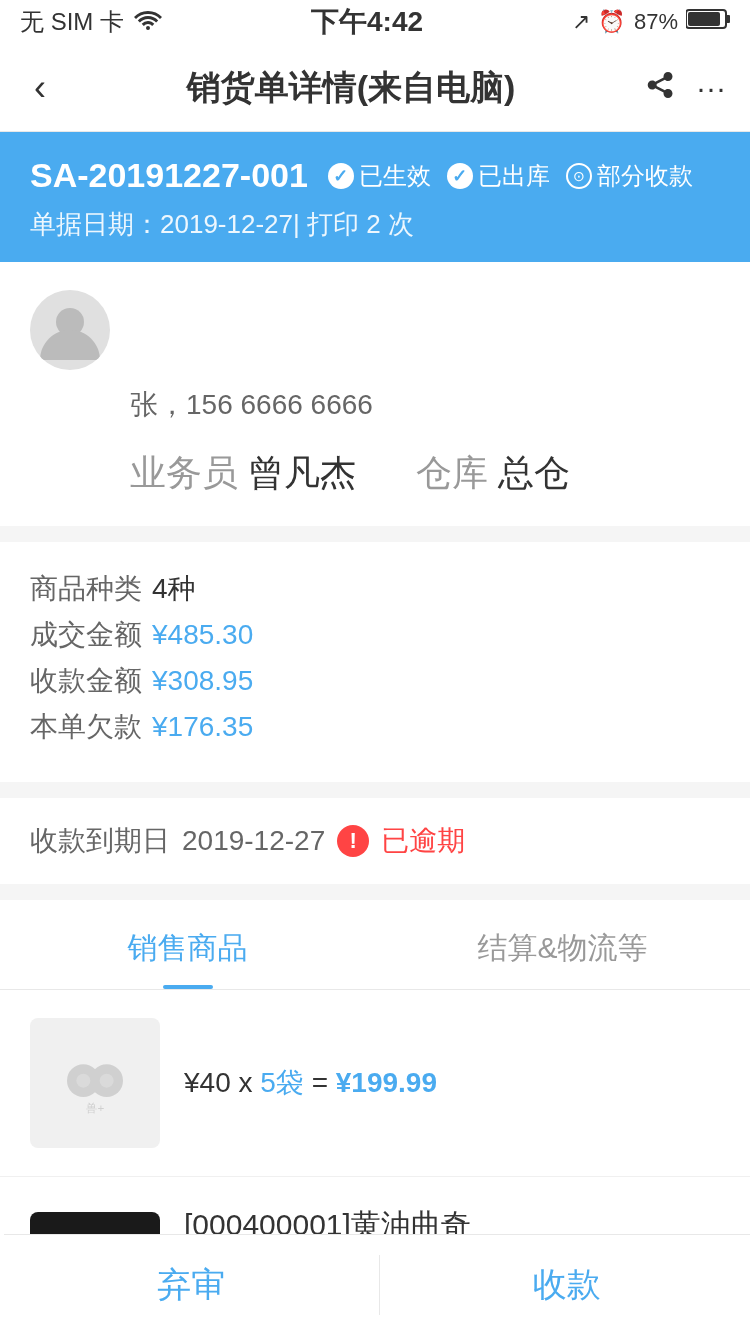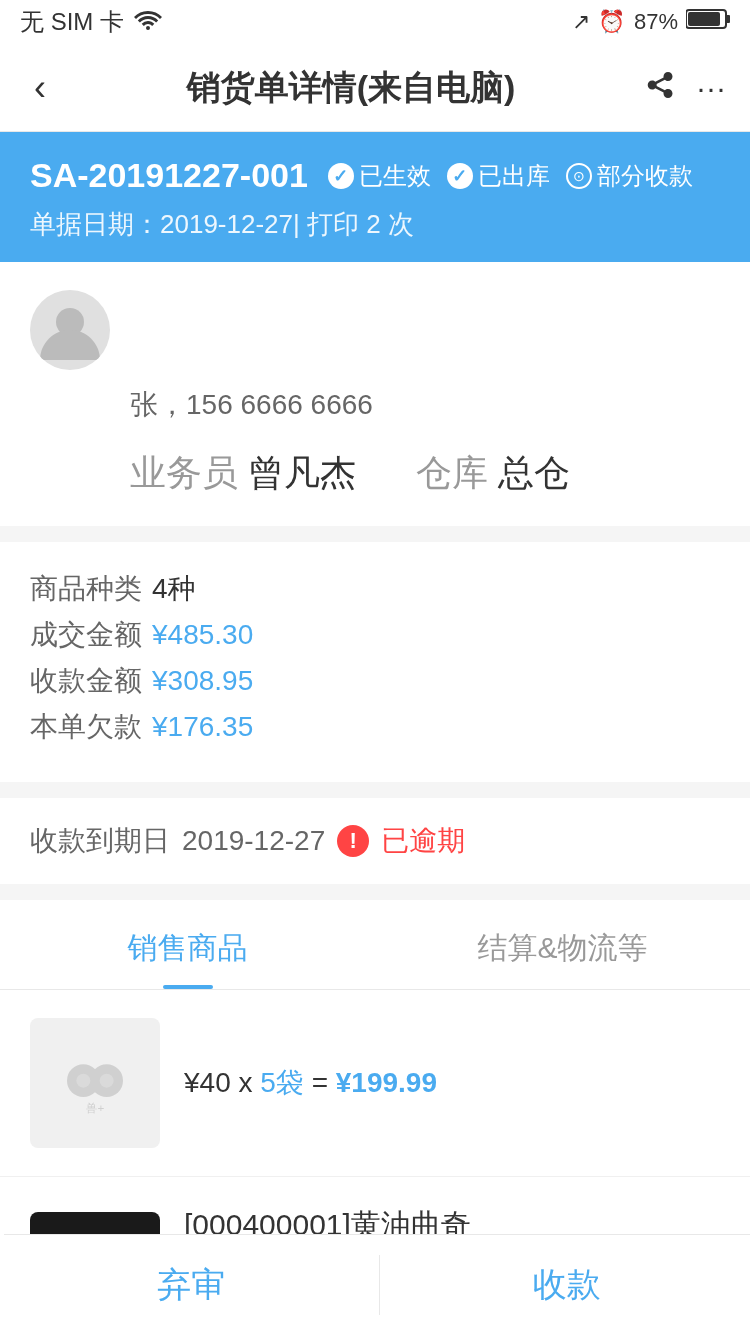--- a/index.html
+++ b/index.html
@@ -333,6 +333,7 @@
         </svg>
     </span>
   </div>
+  <div class="status-center">下午4:42</div>
   <div class="status-right">
     <span>↗</span>
     <span>⏰</span>

